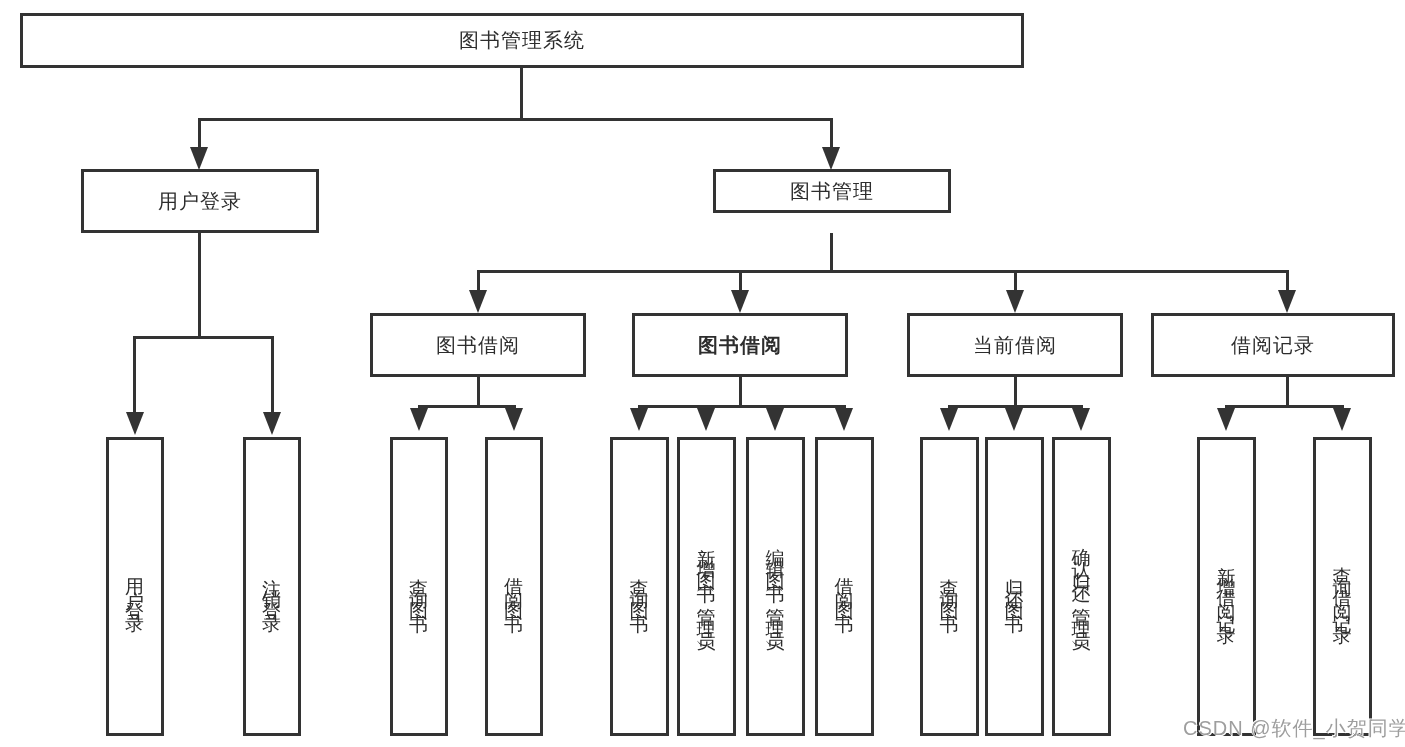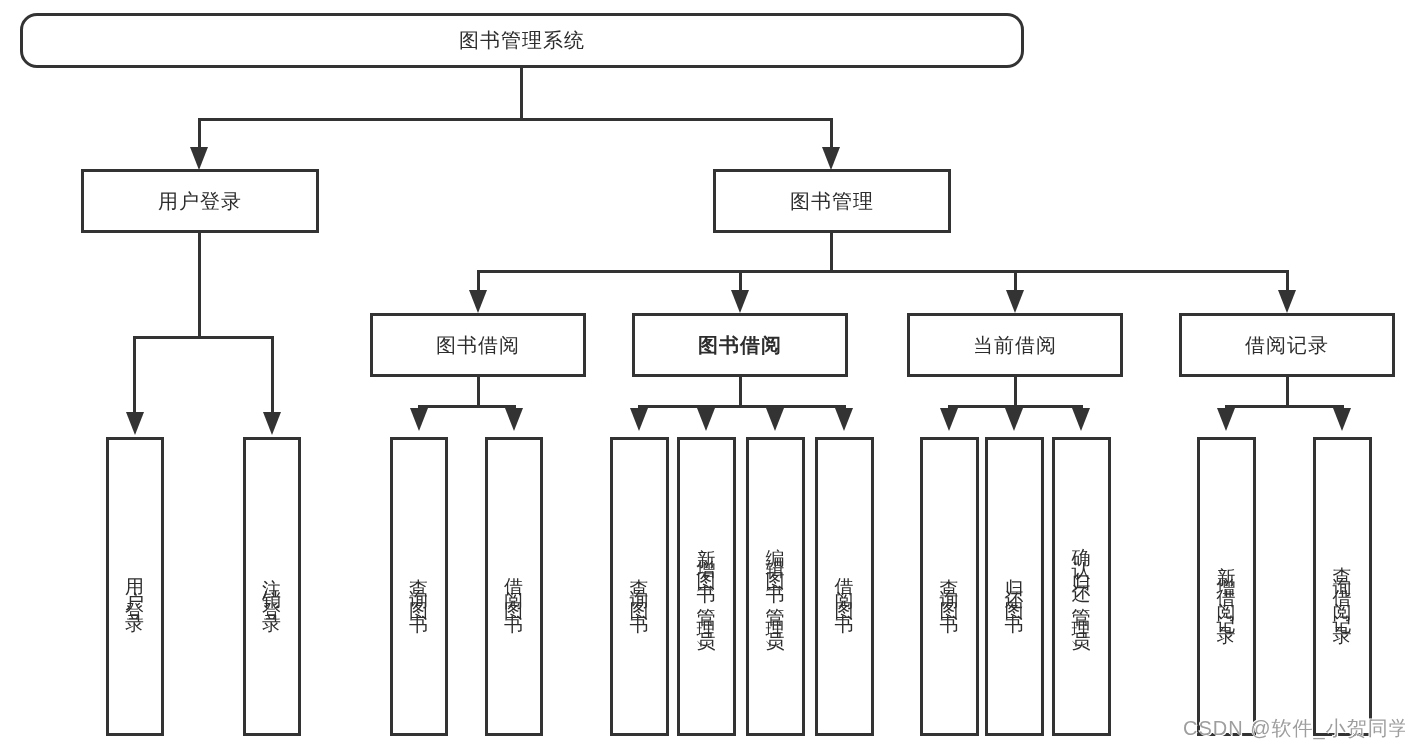--- a/index.html
+++ b/index.html
@@ -49,7 +49,7 @@
 
 <div id="stage">
 
-  <div class="node" style="left:20px;top:13px;width:1004px;height:55px;border-radius:17px;">
+  <div class="node" style="left:20px;top:13px;width:1004px;height:55px;">
     <span>图书管理系统</span>
   </div>
 

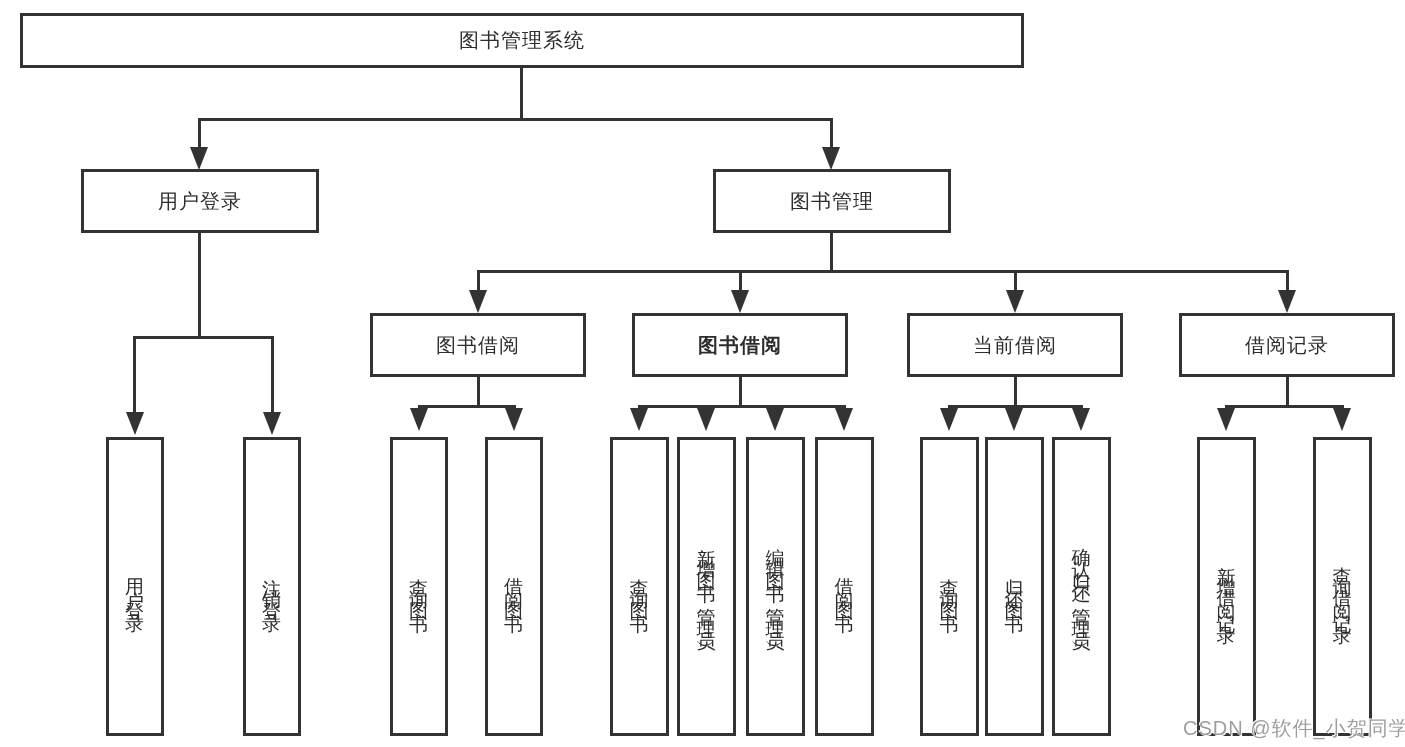--- a/index.html
+++ b/index.html
@@ -57,7 +57,7 @@
     <span>用户登录</span>
   </div>
 
-  <div class="node" style="left:713px;top:169px;width:238px;height:64px;">
+  <div class="node" style="left:713px;top:169px;width:238px;height:44px;">
     <span>图书管理</span>
   </div>
 

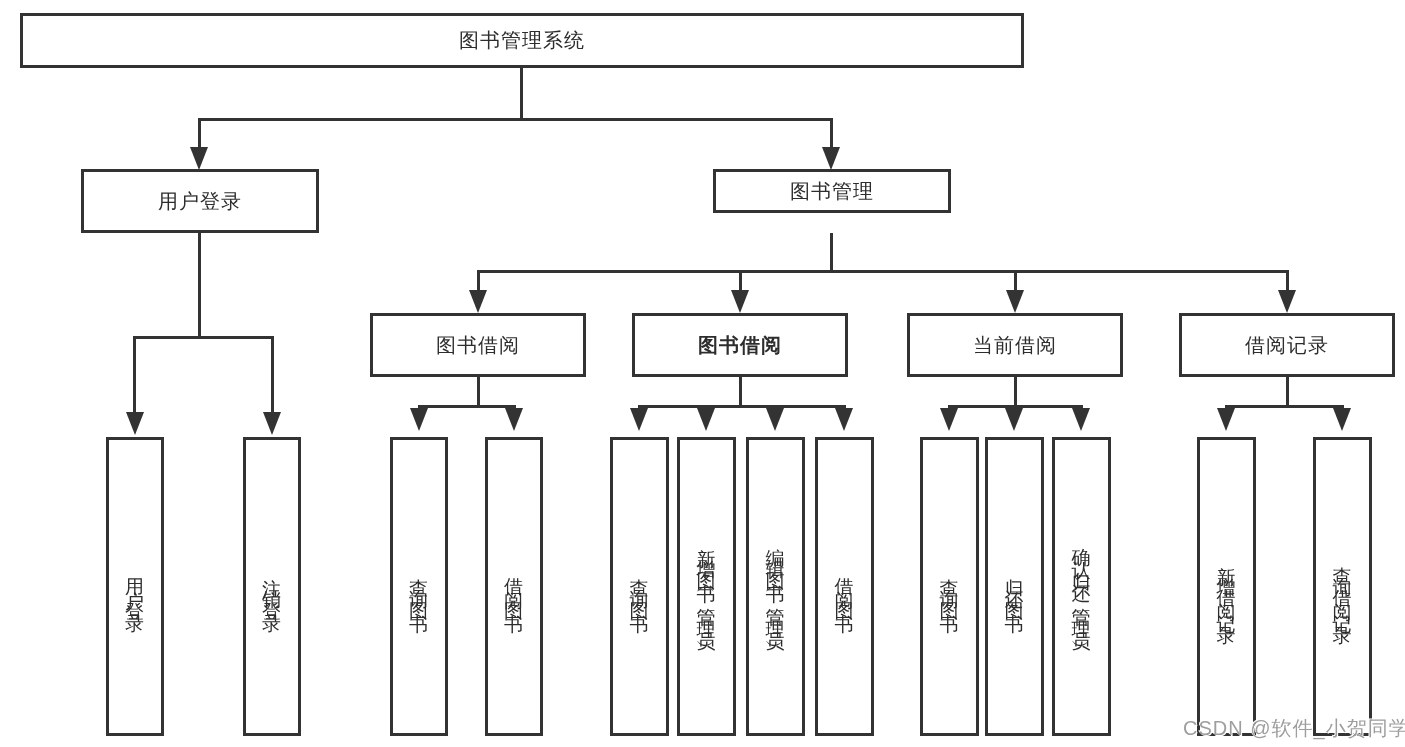--- a/index.html
+++ b/index.html
@@ -73,7 +73,7 @@
     <span>当前借阅</span>
   </div>
 
-  <div class="node" style="left:1179px;top:313px;width:216px;height:64px;">
+  <div class="node" style="left:1151px;top:313px;width:244px;height:64px;">
     <span>借阅记录</span>
   </div>
 

